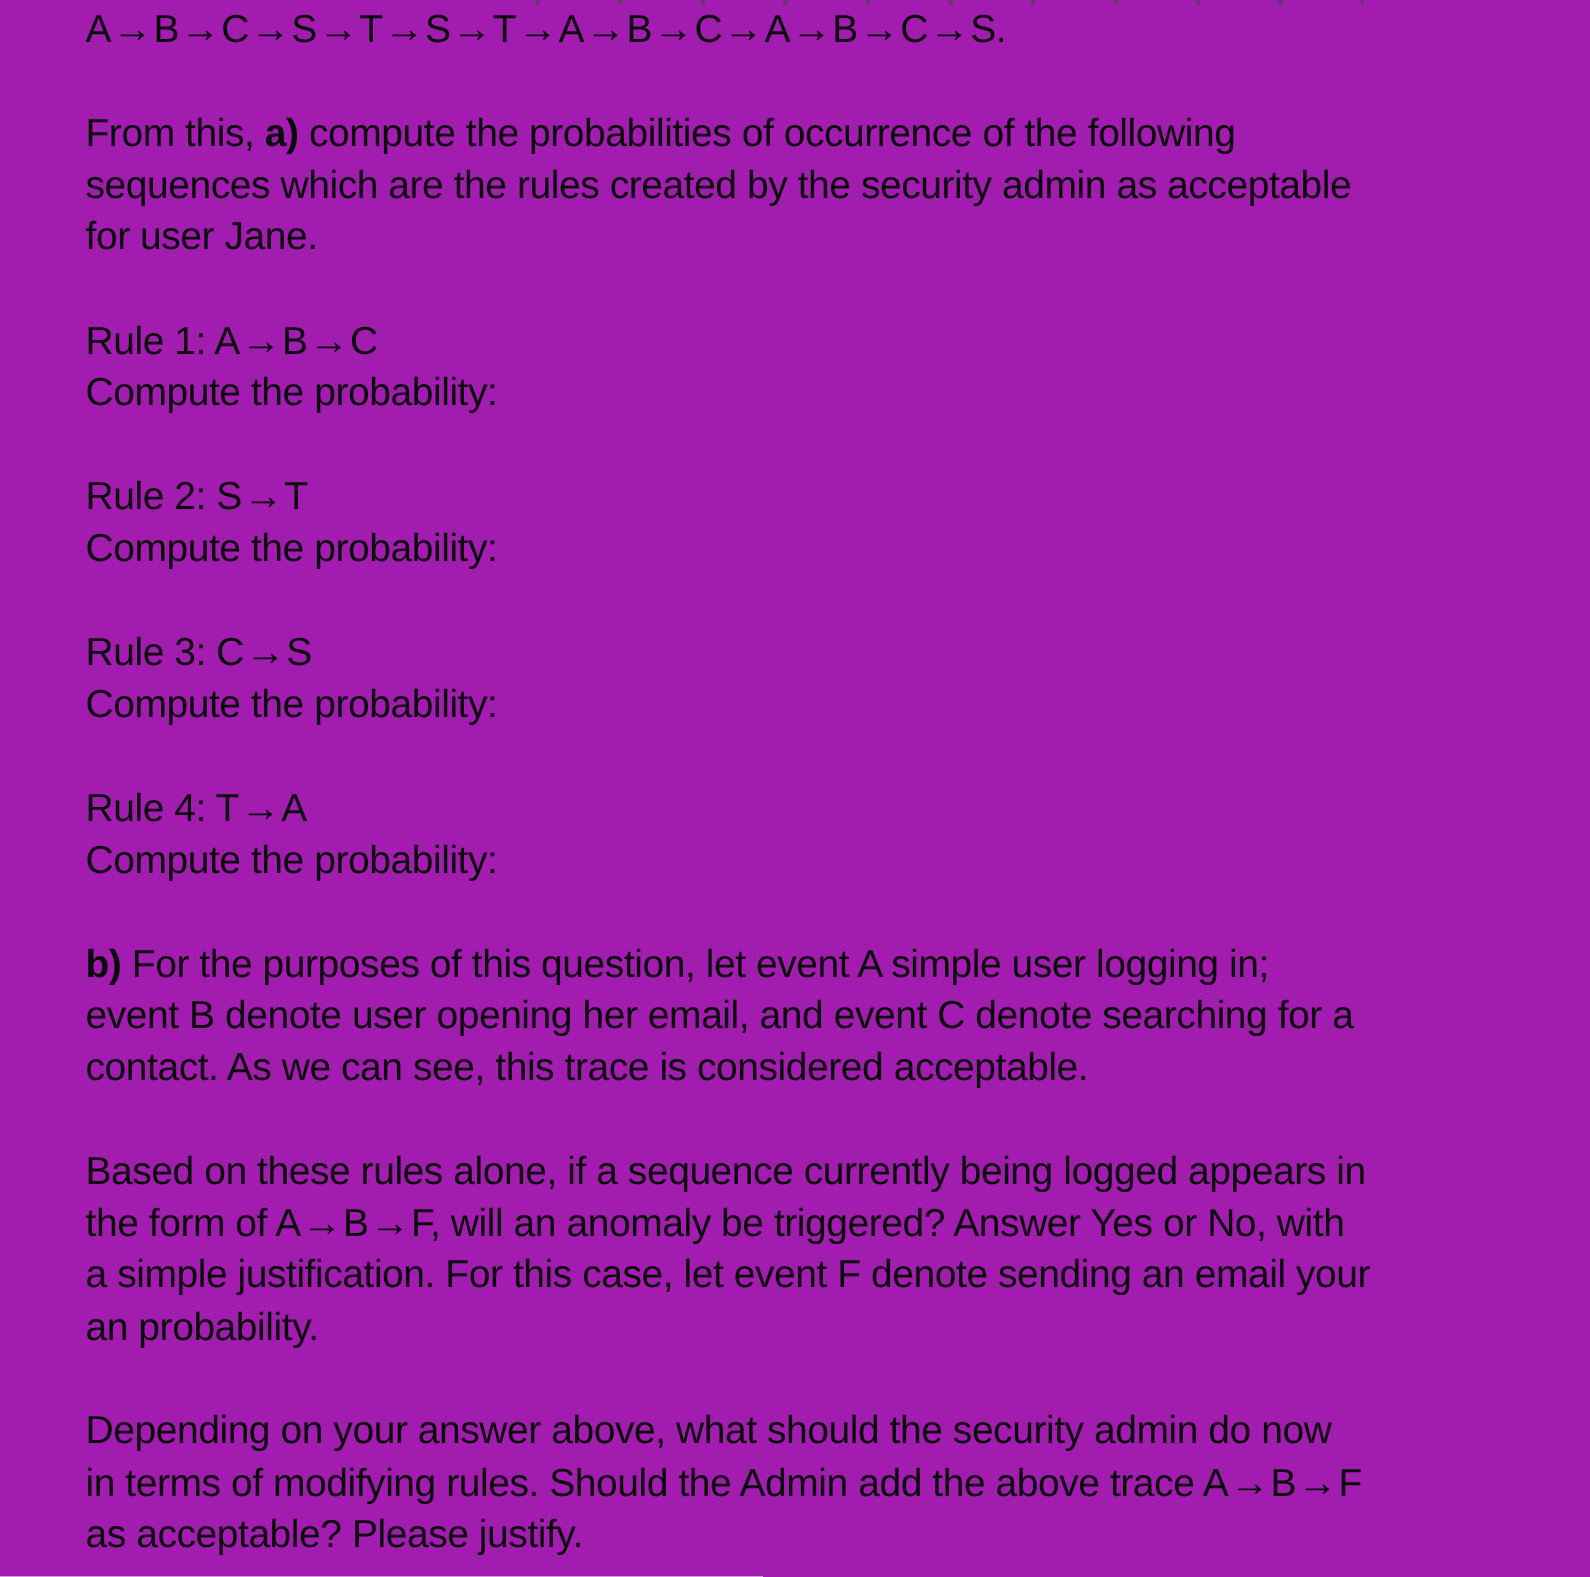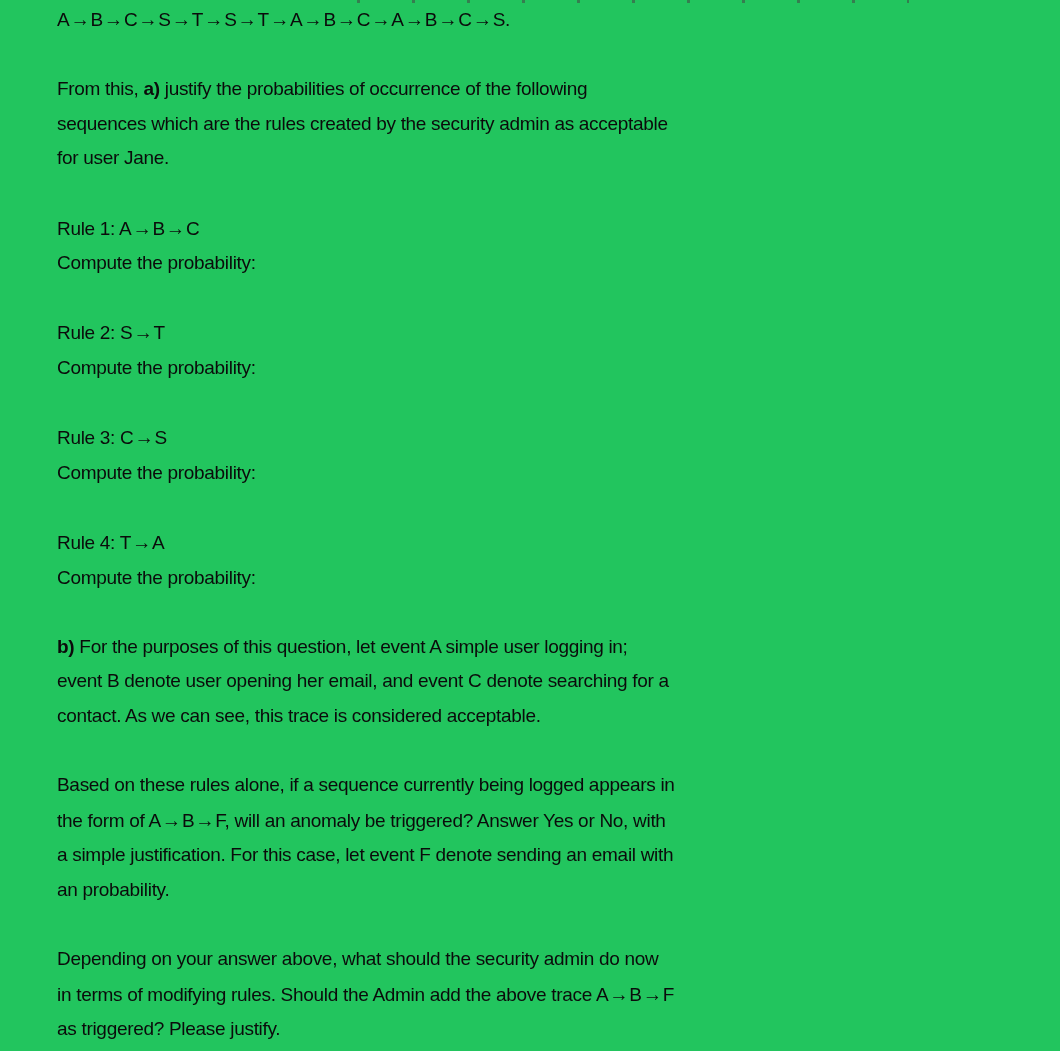--- a/index.html
+++ b/index.html
@@ -12,10 +12,10 @@
     position: relative;
     width: 1060px;
     height: 1051px;
-    background: #22c55e;
+    background: #a21caf;
     overflow: hidden;
     font-family: "Liberation Sans", "DejaVu Sans", sans-serif;
-    font-size: 19px;
+    font-size: 26px;
     line-height: 34.6px;
     color: #0b0b0b;
     letter-spacing: -0.3px;

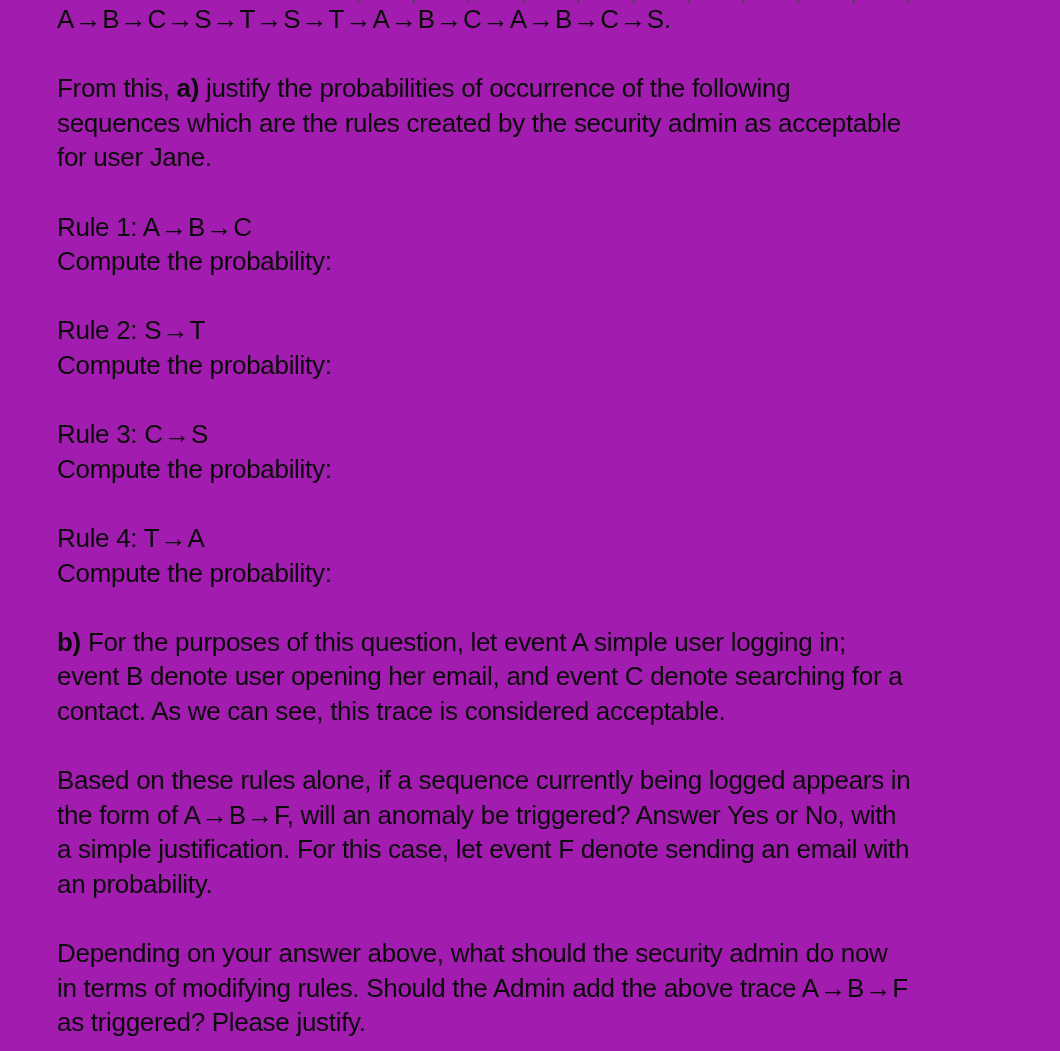--- a/index.html
+++ b/index.html
@@ -54,7 +54,7 @@
   </div>
 
   <div class="block">
-    <div class="line"><span>From this, </span><span class="b">a)</span><span> justify the probabilities of occurrence of the following</span></div>
+    <div class="line"><span>From this, </span><span class="b">a)</span><span> compute the probabilities of occurrence of the following</span></div>
     <div class="line">sequences which are the rules created by the security admin as acceptable</div>
     <div class="line">for user Jane.</div>
   </div>

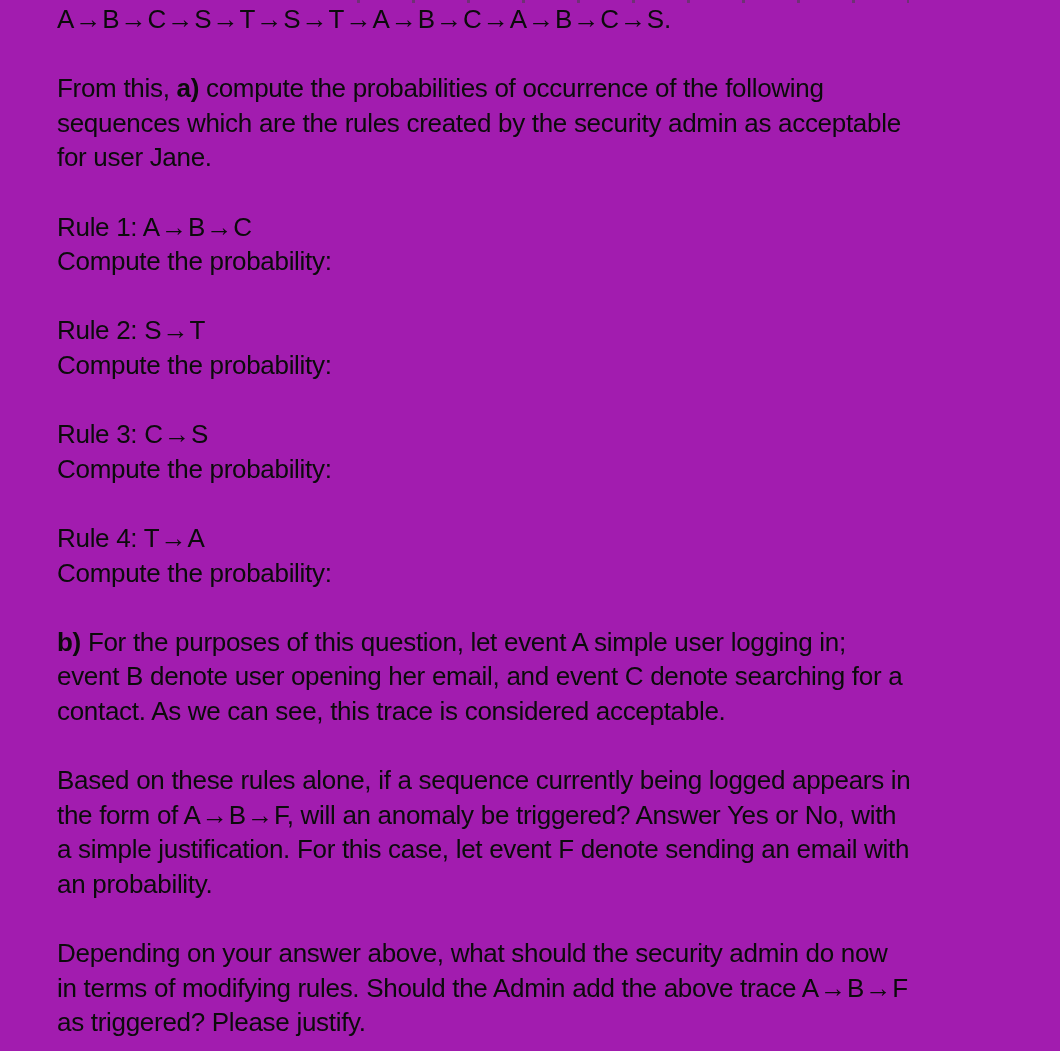--- a/index.html
+++ b/index.html
@@ -88,7 +88,7 @@
   <div class="block">
     <div class="line">Based on these rules alone, if a sequence currently being logged appears in</div>
     <div class="line">the form of A<span class="arw">→</span>B<span class="arw">→</span>F, will an anomaly be triggered? Answer Yes or No, with</div>
-    <div class="line">a simple justification. For this case, let event F denote sending an email with</div>
+    <div class="line">a simple justification. For this case, let event F denote sending an email your</div>
     <div class="line">an probability.</div>
   </div>
 

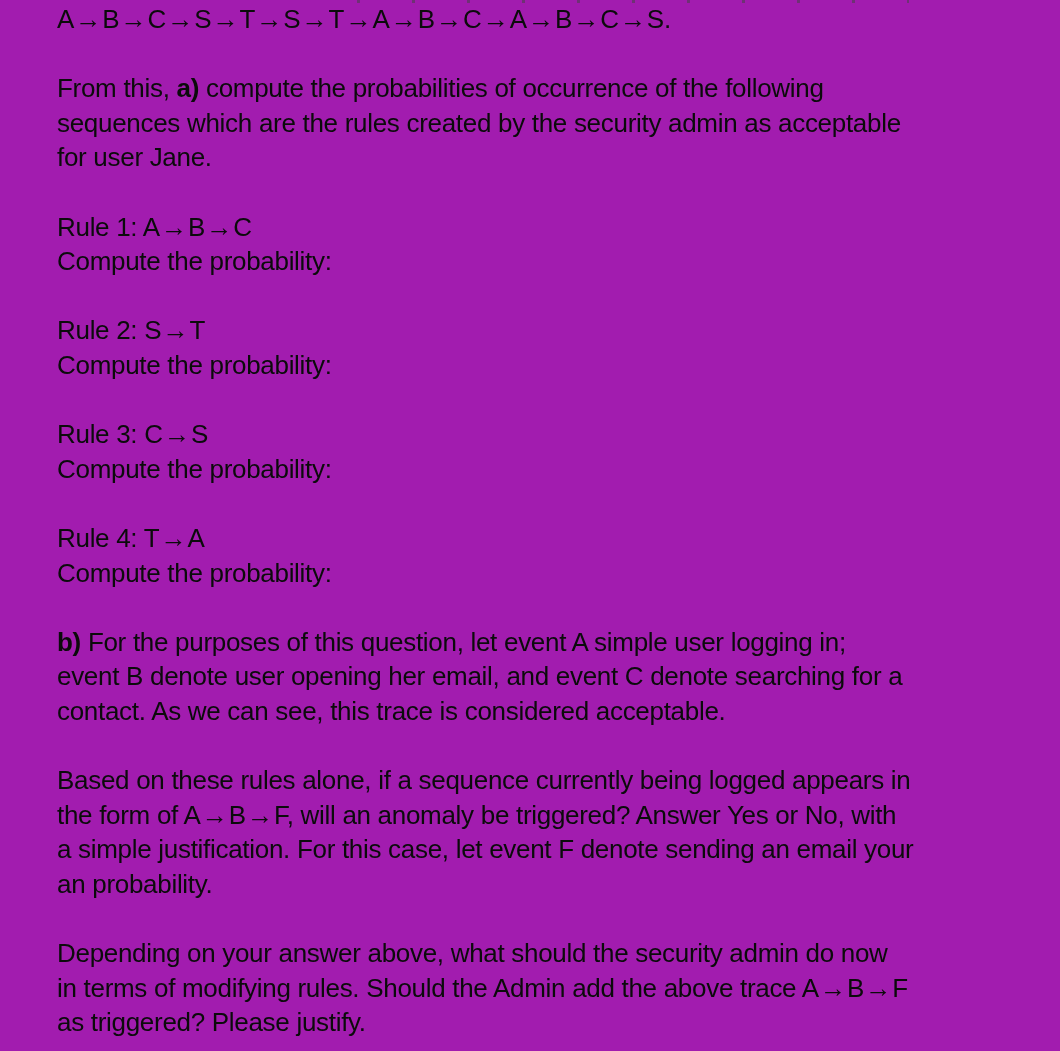--- a/index.html
+++ b/index.html
@@ -95,7 +95,7 @@
   <div class="block">
     <div class="line">Depending on your answer above, what should the security admin do now</div>
     <div class="line">in terms of modifying rules. Should the Admin add the above trace A<span class="arw">→</span>B<span class="arw">→</span>F</div>
-    <div class="line">as triggered? Please justify.</div>
+    <div class="line">as acceptable? Please justify.</div>
   </div>
 
 </main>

